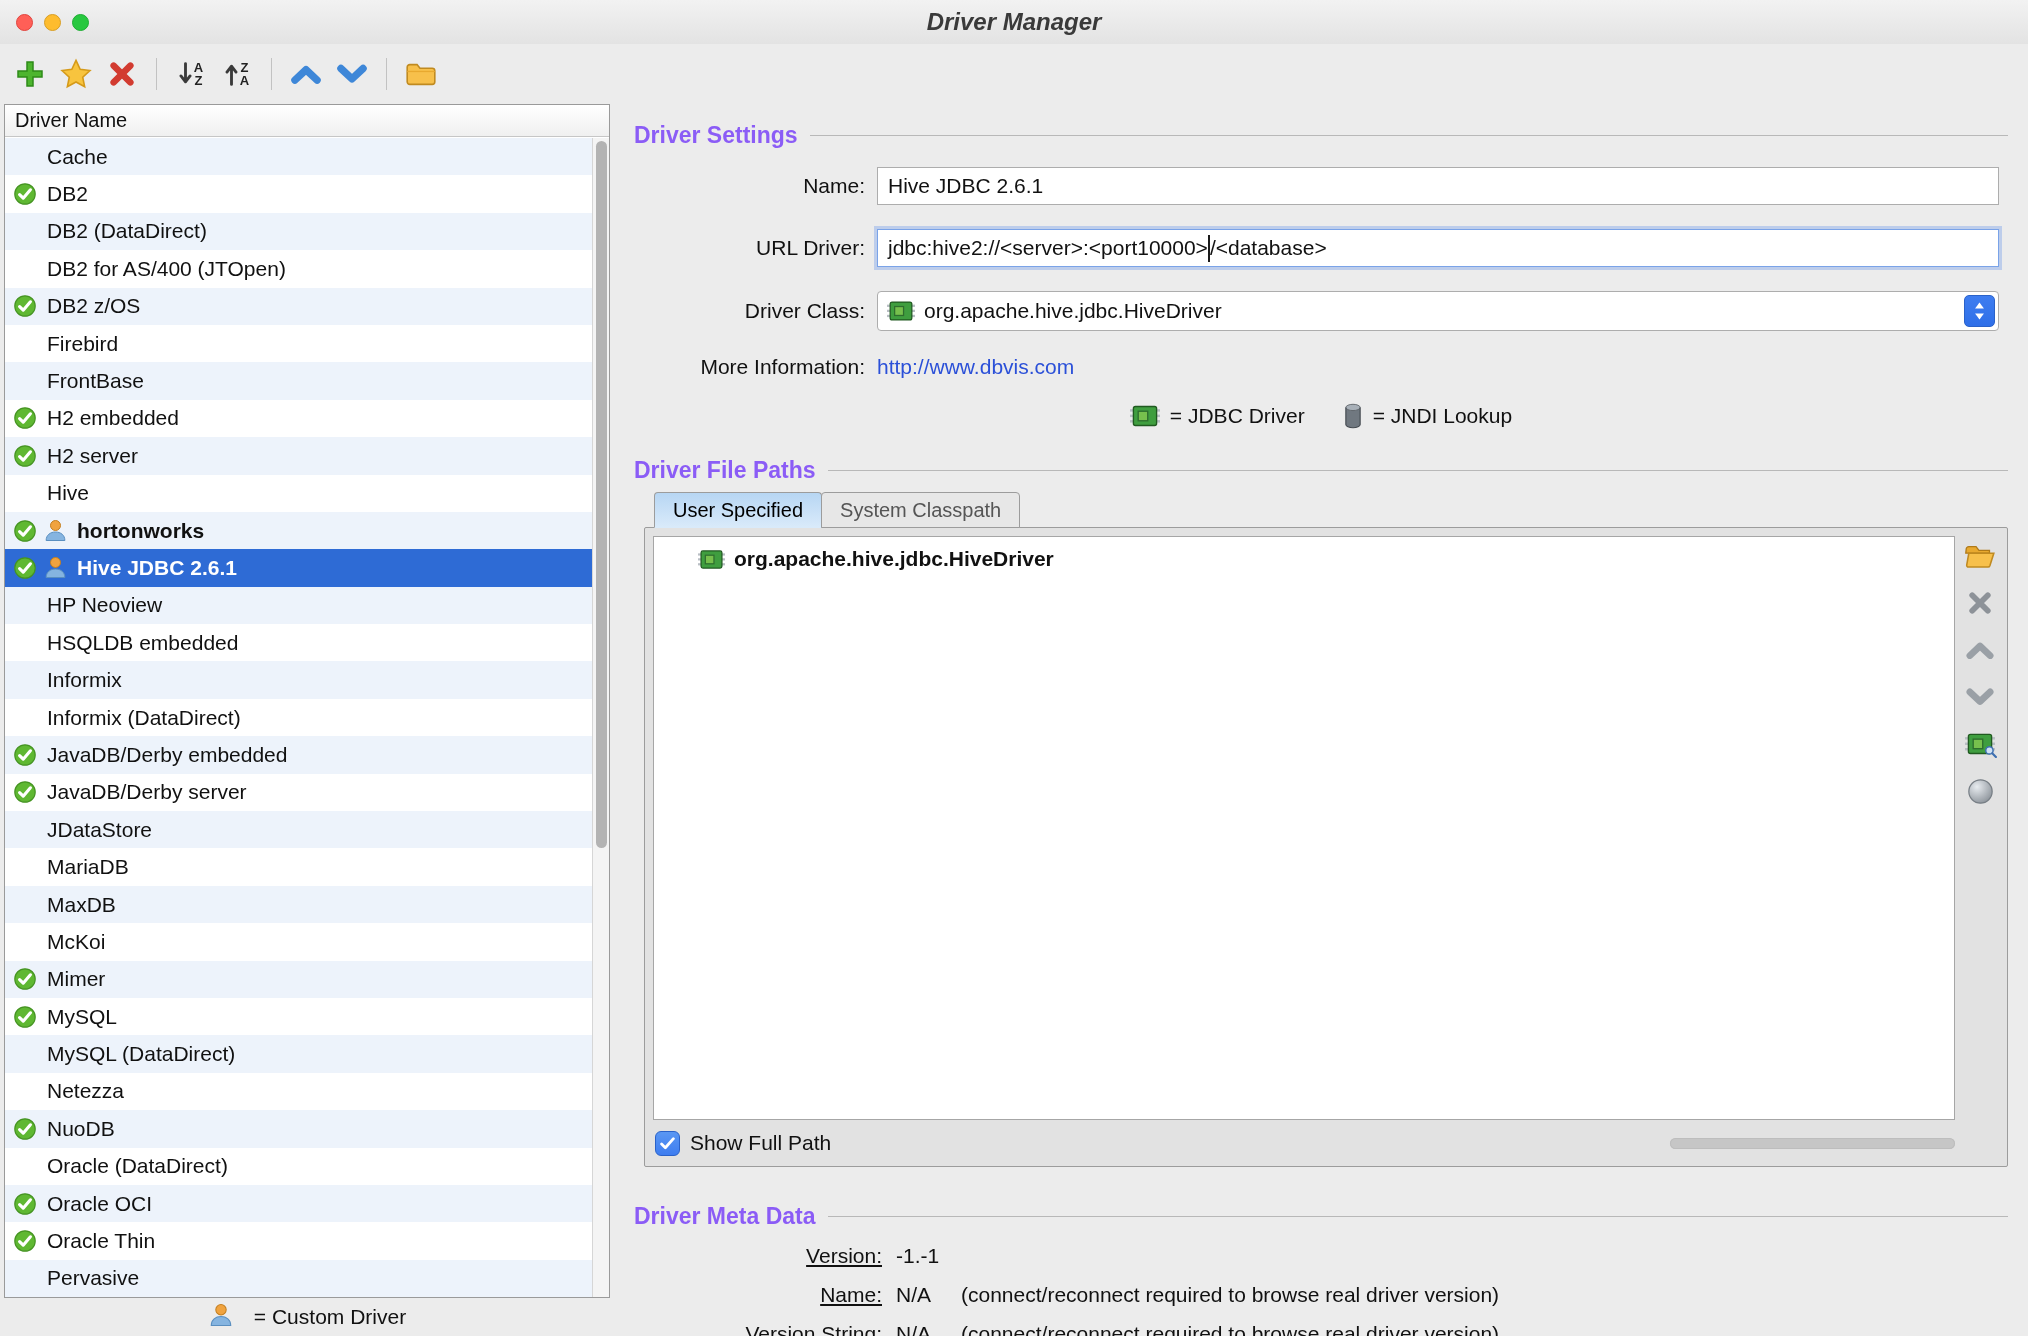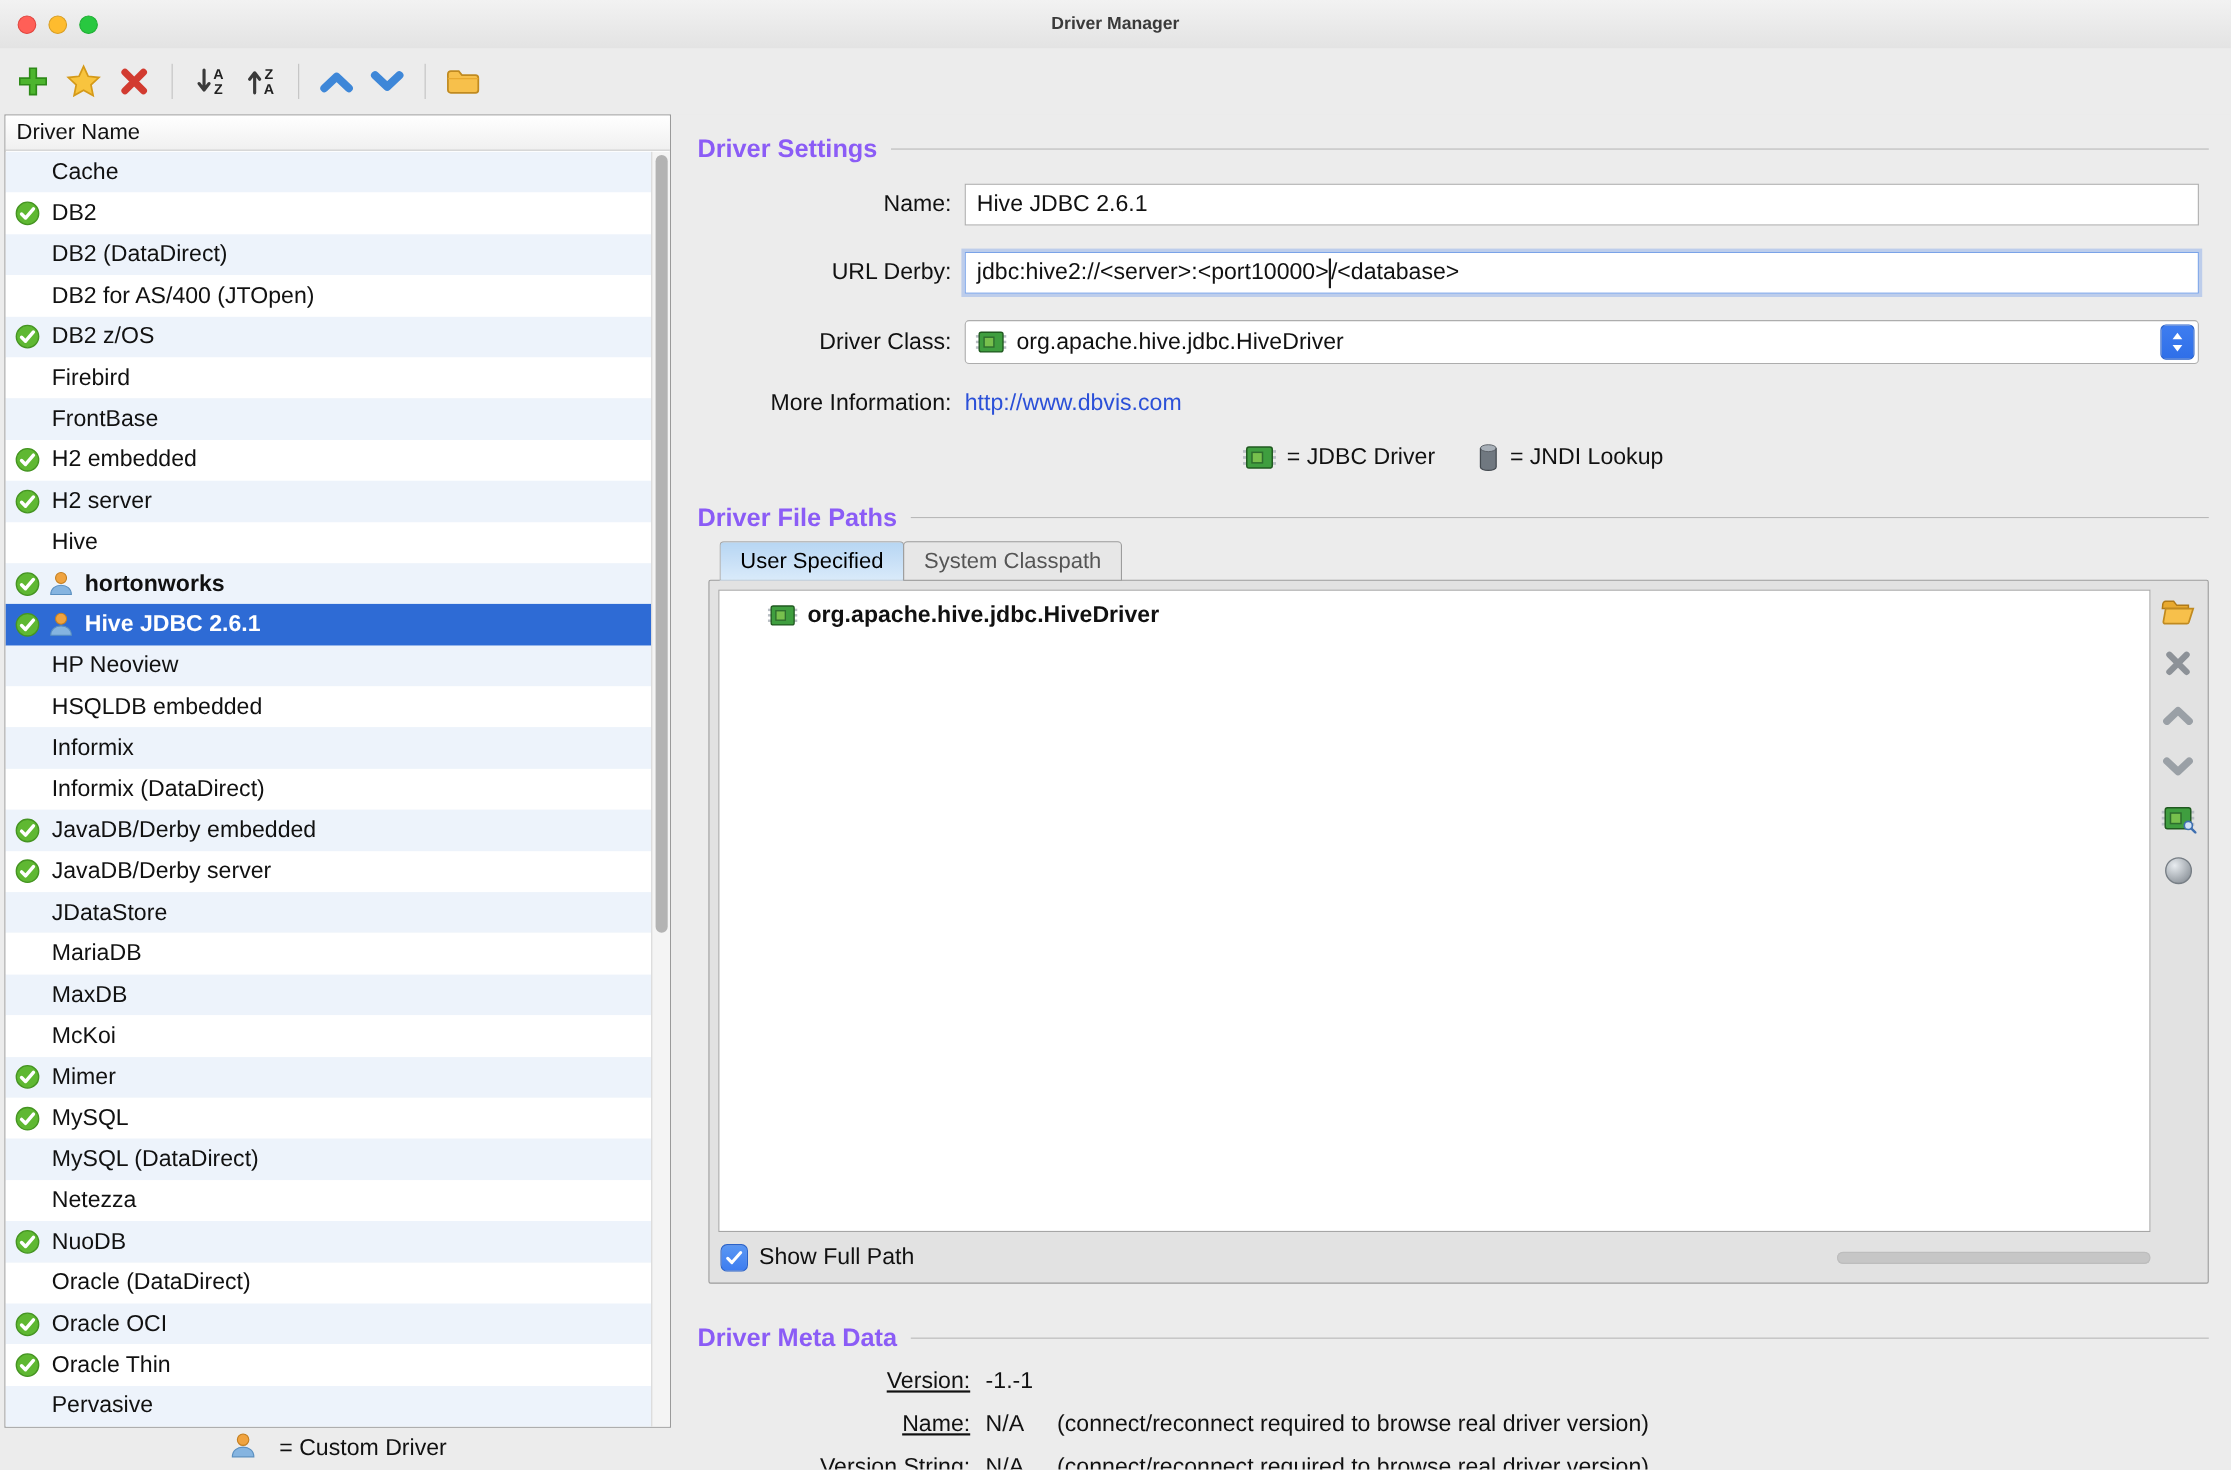--- a/index.html
+++ b/index.html
@@ -23,7 +23,7 @@
   .light.red    { background:#ff5f57; border:1px solid #e0443e; }
   .light.yellow { background:#febc2e; border:1px solid #d89e24; }
   .light.green  { background:#28c840; border:1px solid #1eae33; }
-  .win-title { flex:1; text-align:center; font-size:16px; font-weight:600; color:#3a3a3a; }
+  .win-title { flex:1; text-align:center; font-size:24px; font-weight:600; color:#3a3a3a;font-style:italic; }
 
   
   .toolbar {

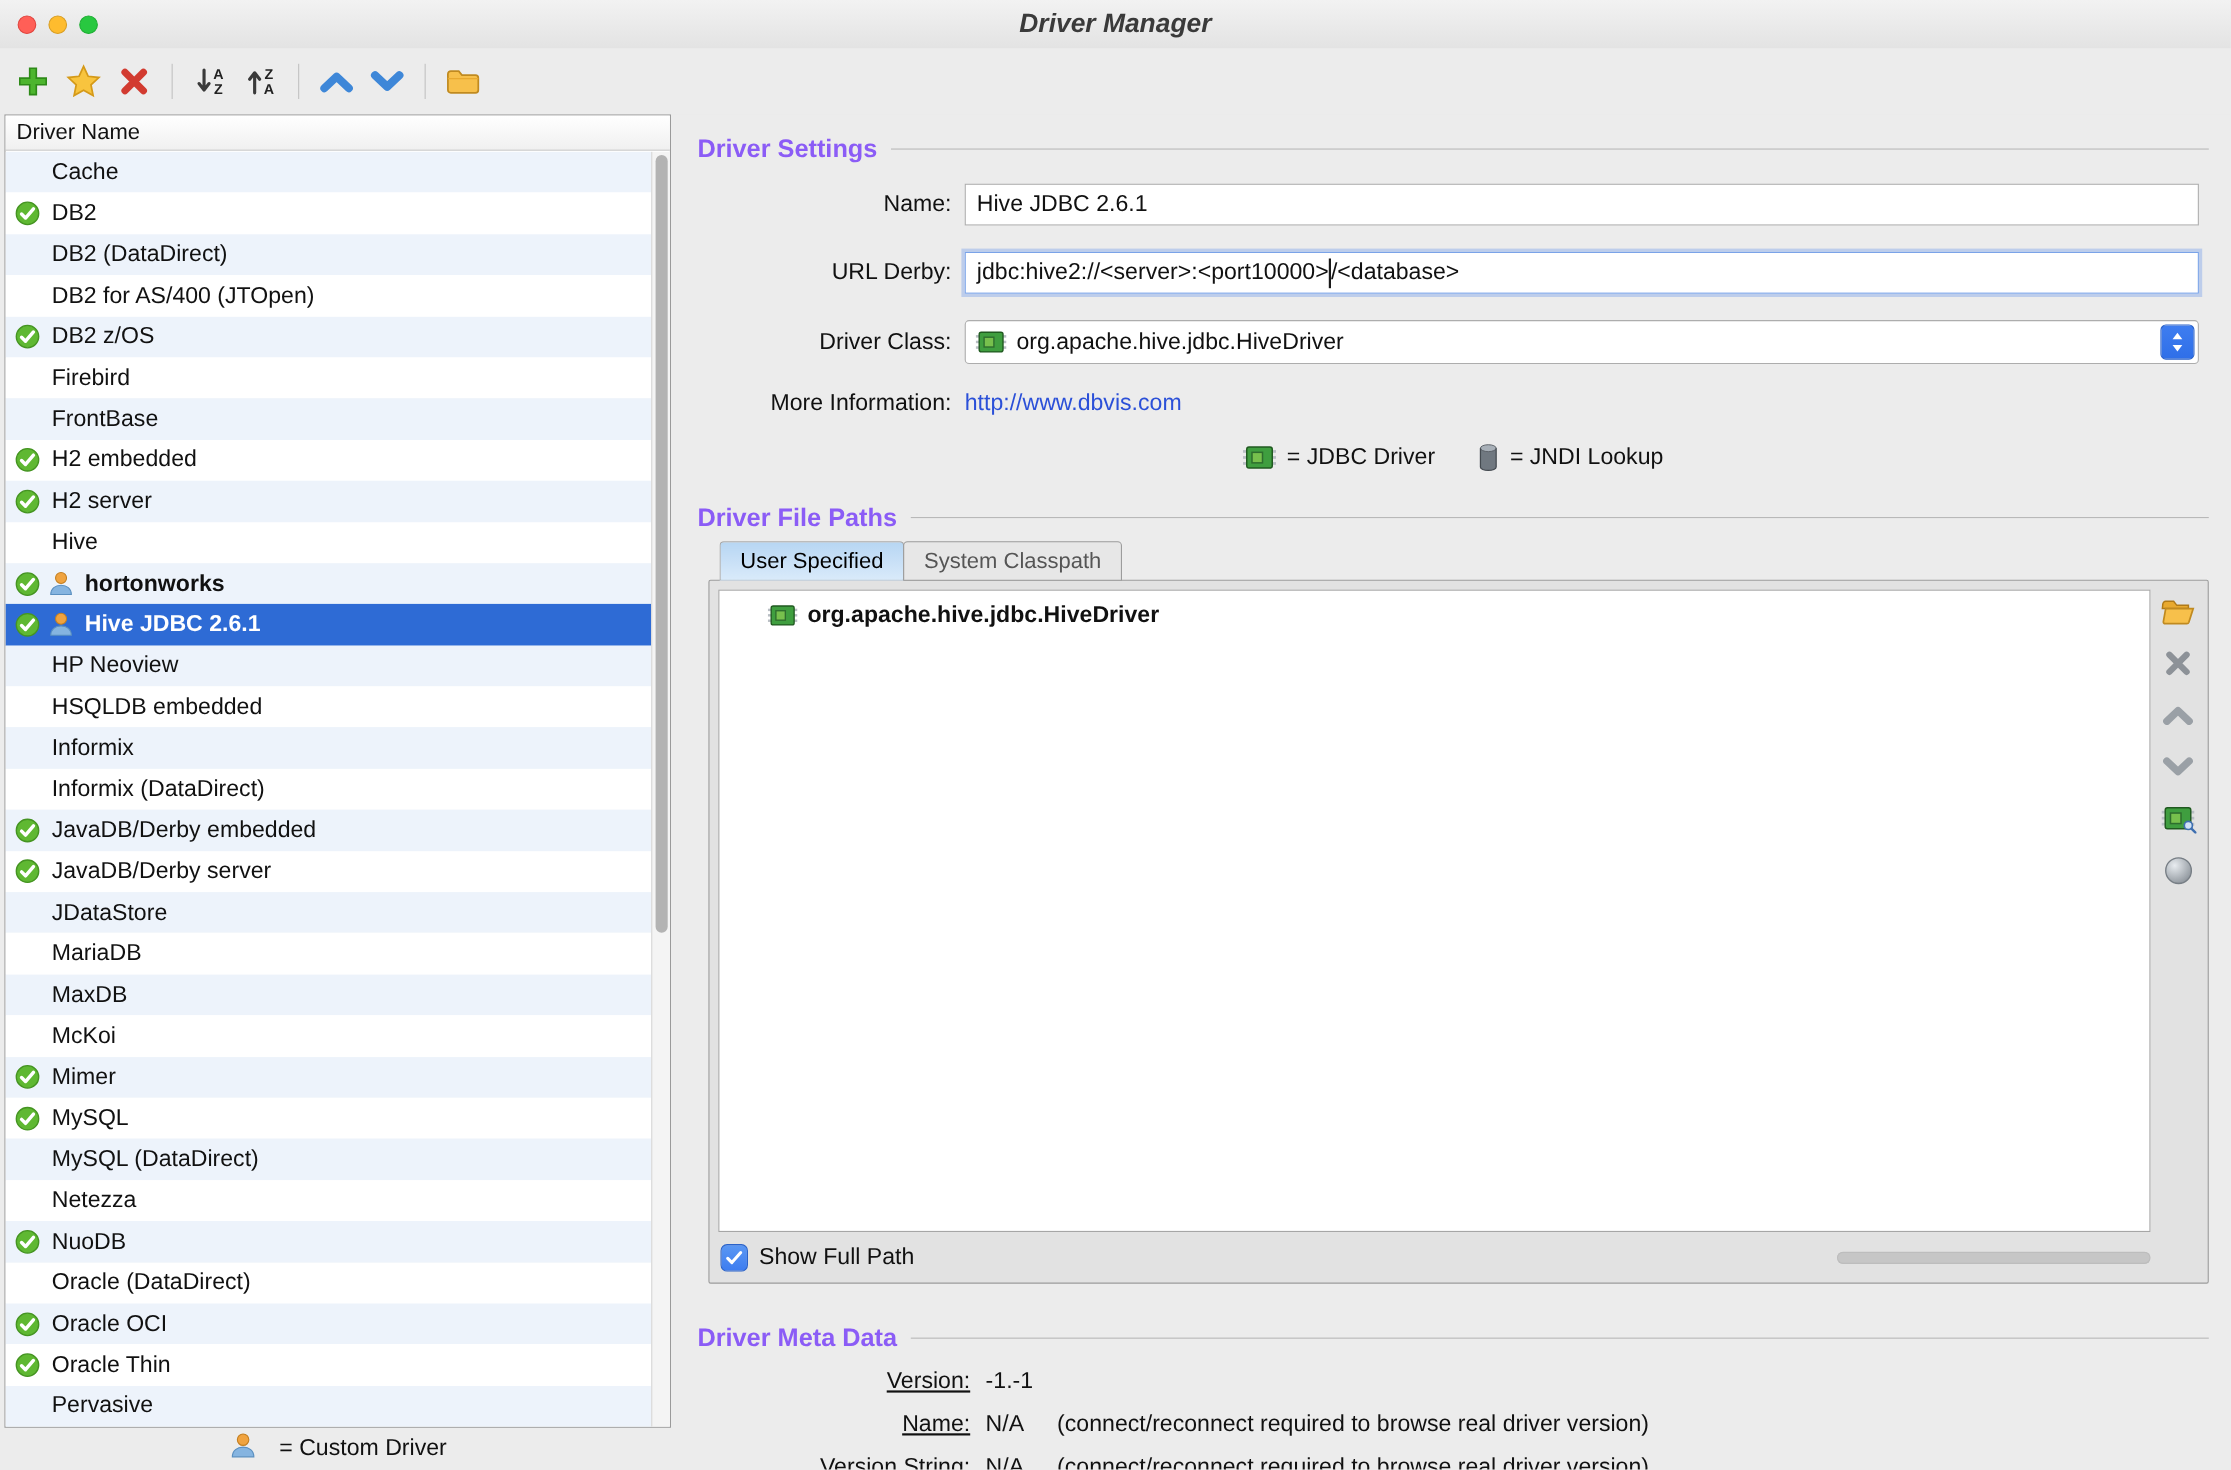--- a/index.html
+++ b/index.html
@@ -487,7 +487,7 @@
       </div>
     </div>
     <div class="frow">
-      <label>URL Derby:</label>
+      <label>URL Driver:</label>
       <div class="input focused">
         <span>jdbc:hive2://&lt;server&gt;:&lt;port10000&gt;</span><span class="caret"></span><span>/&lt;database&gt;</span>
       </div>

